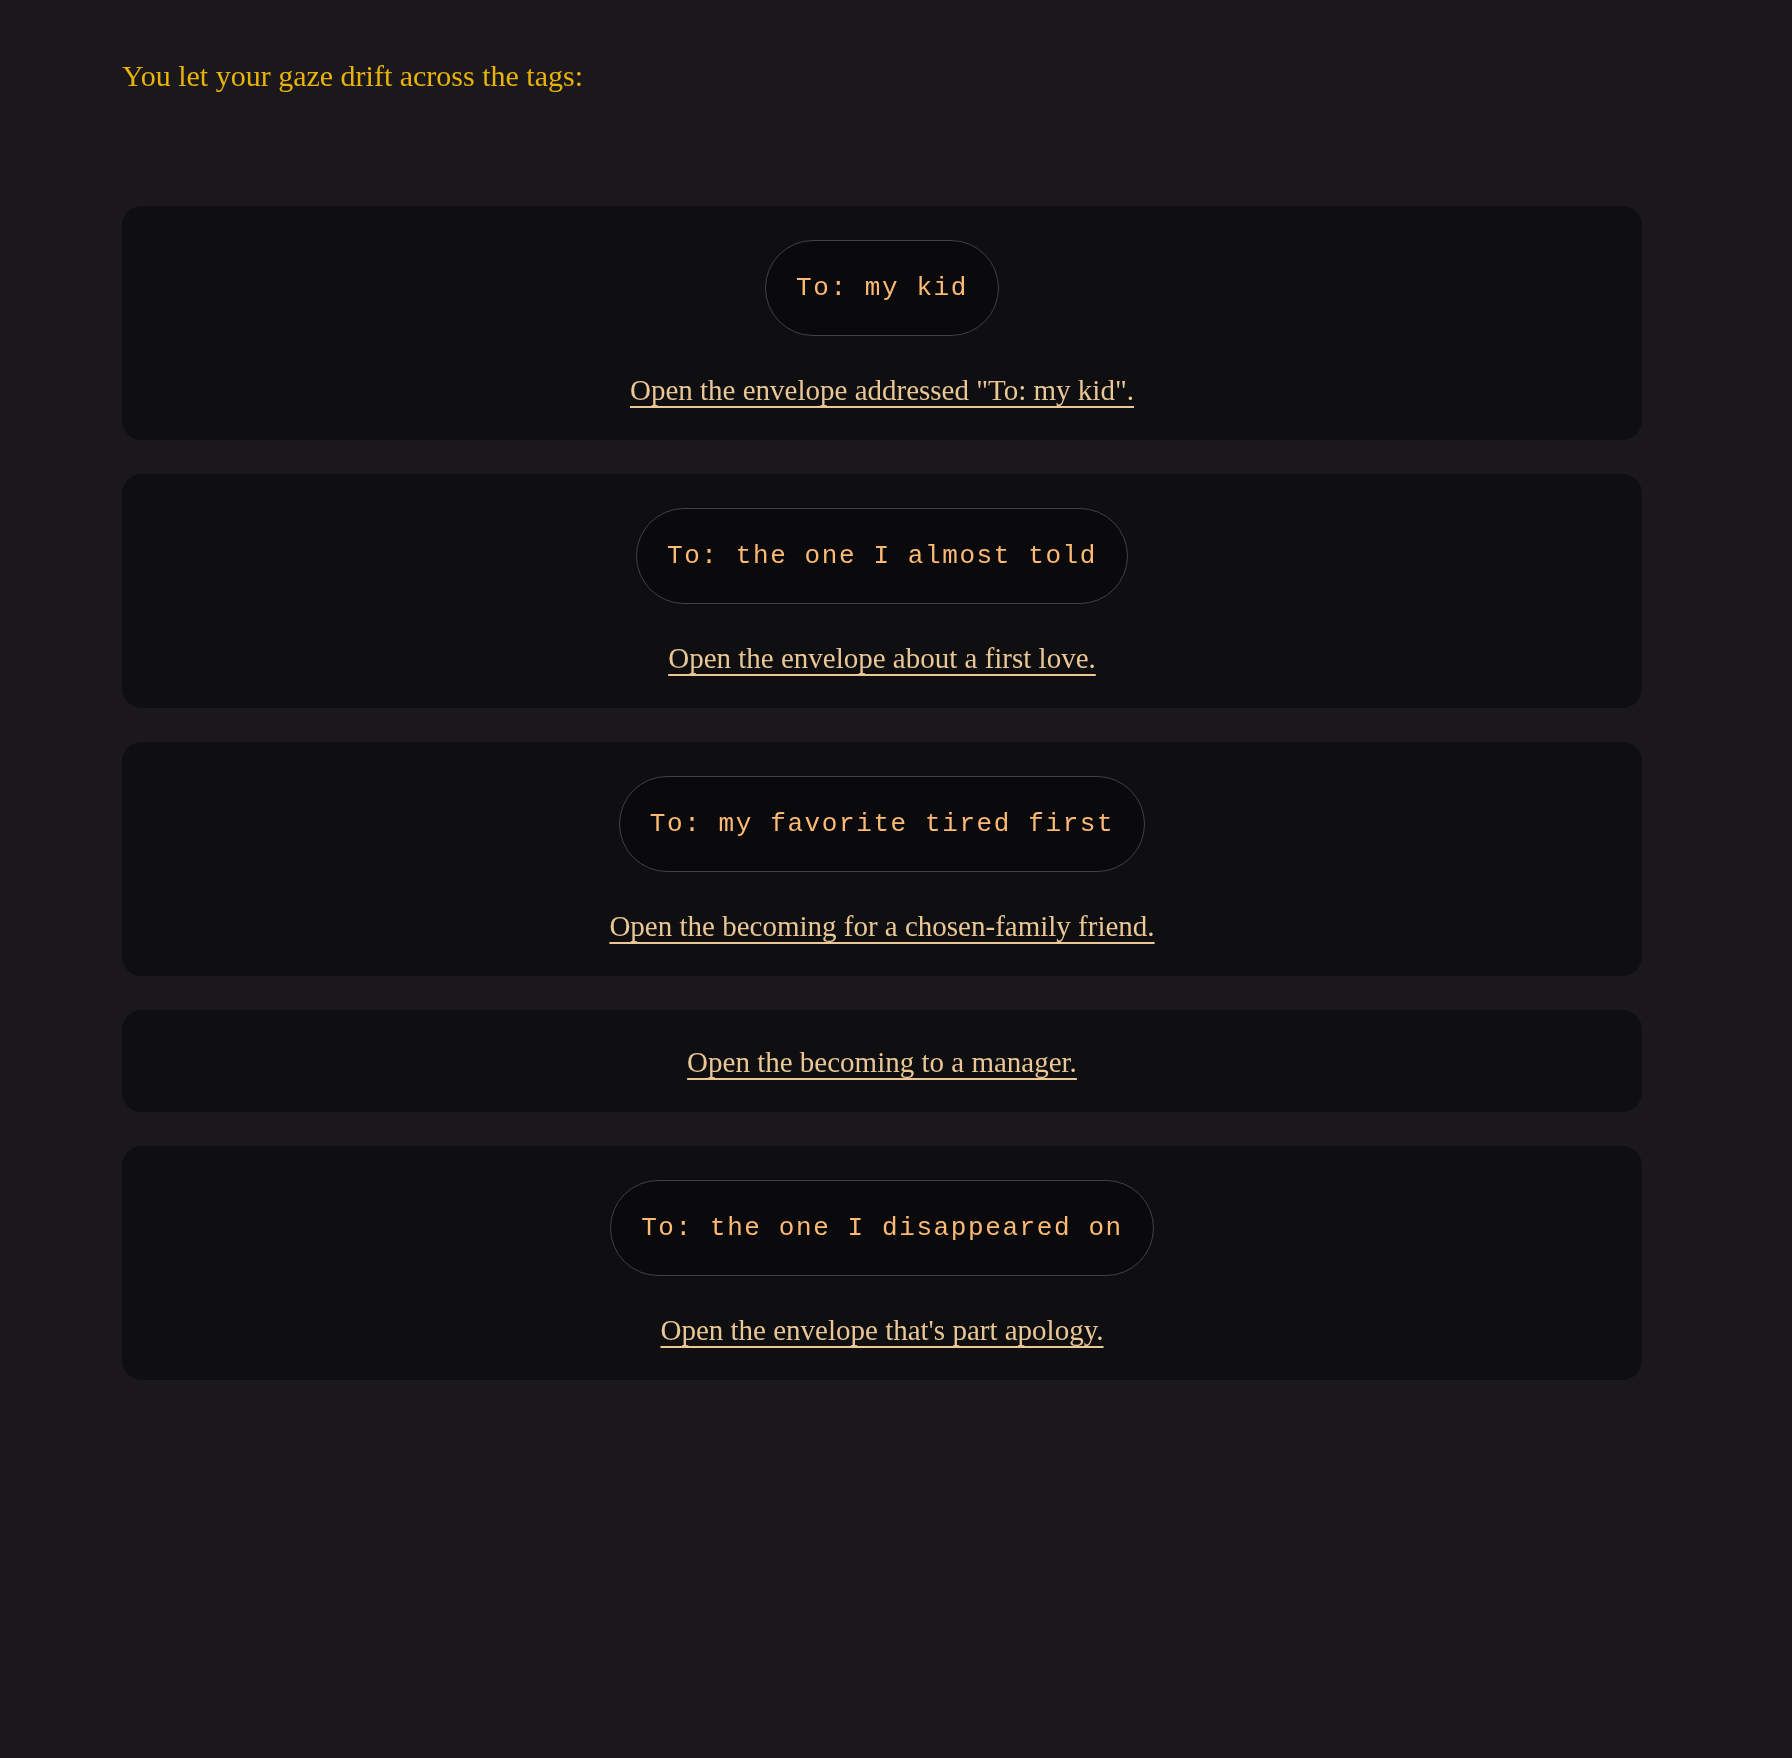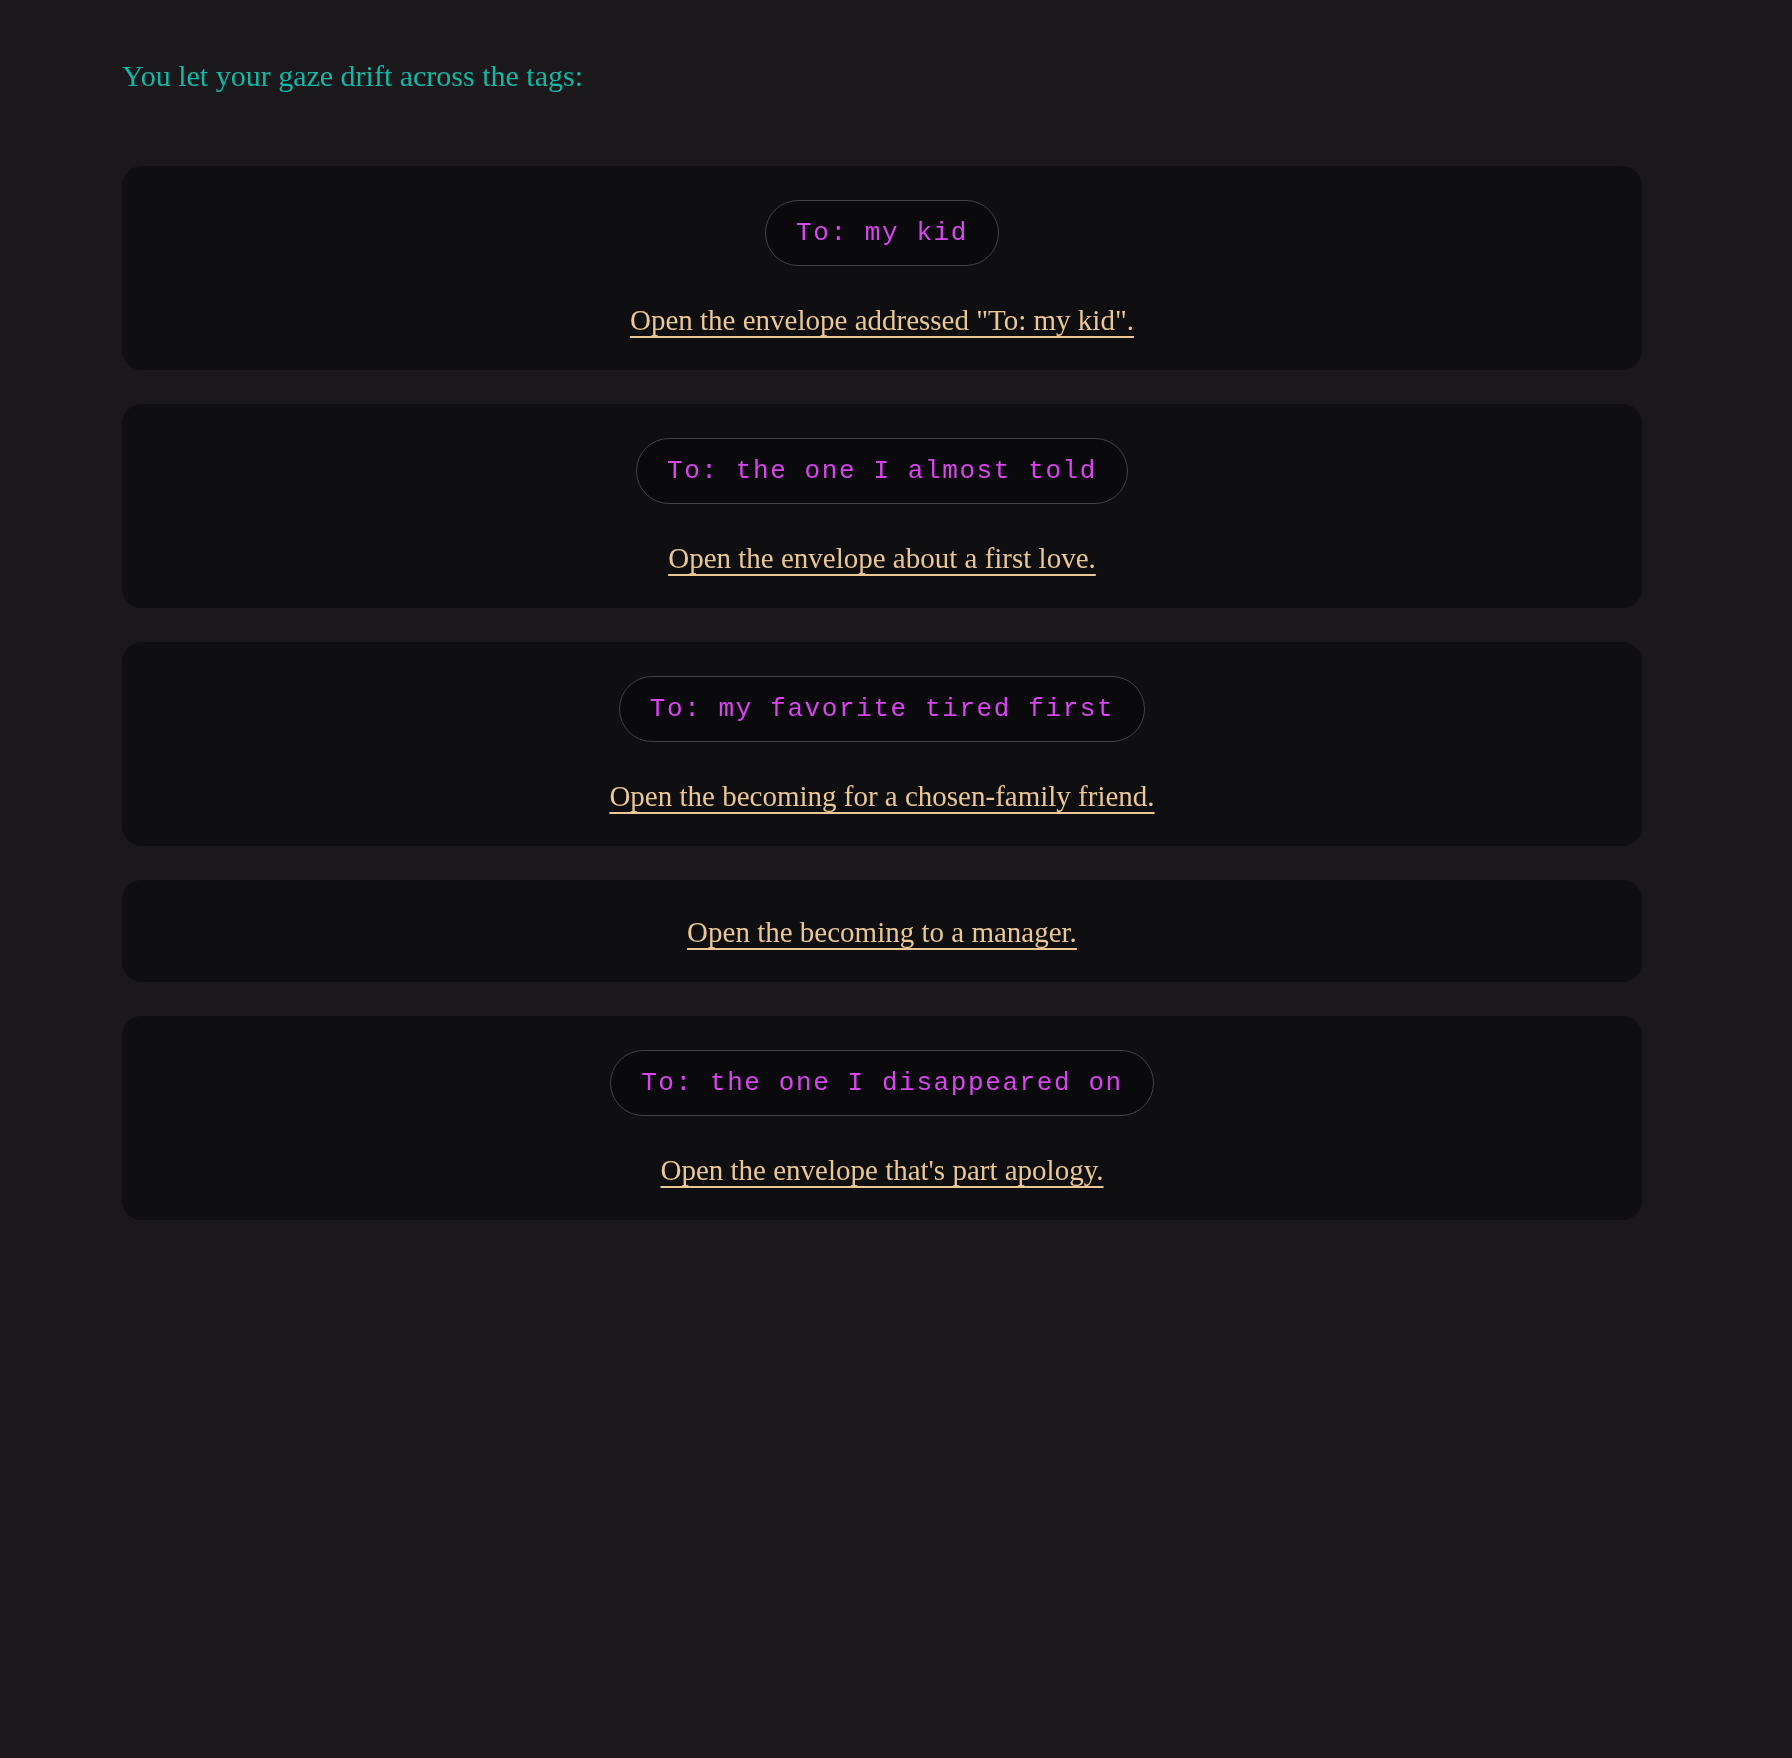--- a/index.html
+++ b/index.html
@@ -22,10 +22,10 @@
   }
 
   .intro {
-    color: #14b8a6;
+    color: #eab308;
     font-size: 30px;
     line-height: 36px;
-    margin-bottom: 72px;
+    margin-bottom: 112px;
   }
 
   .cards { display: block; }

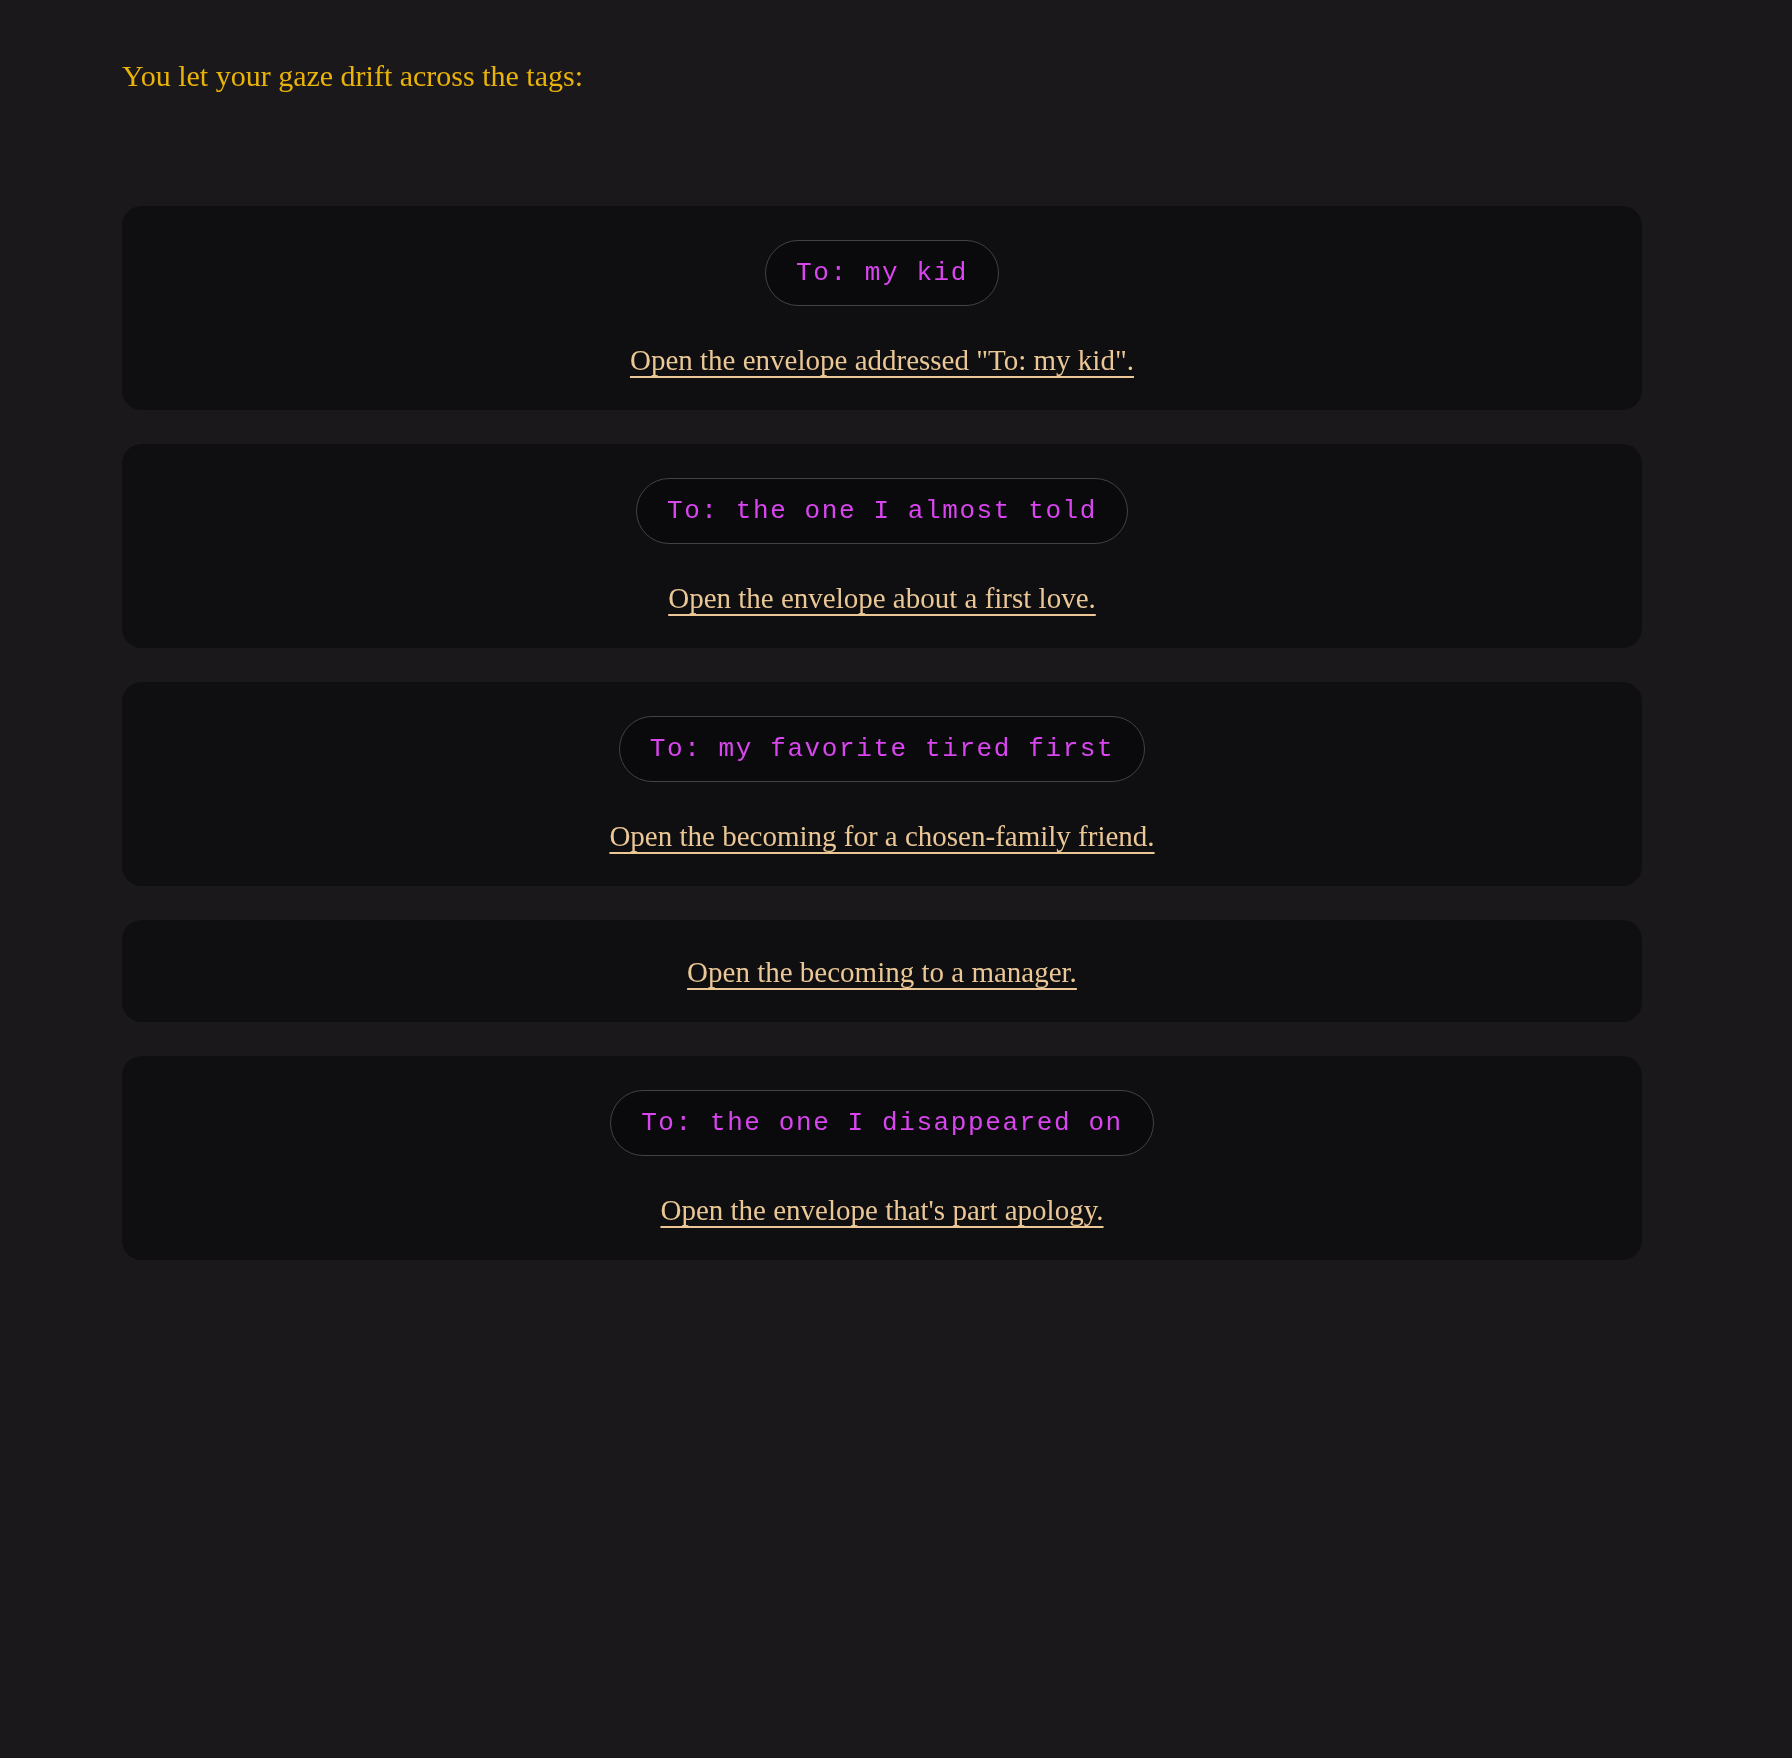--- a/index.html
+++ b/index.html
@@ -47,11 +47,11 @@
     font-size: 26px;
     line-height: 26px;
     letter-spacing: 1.6px;
-    color: #d946ef;
+    color: #fdba74;
     background: #0a090c;
     border: 1px solid #444147;
     border-radius: 999px;
-    padding: 19px 30px;
+    padding: 34px 30px;
     white-space: nowrap;
   }
 

